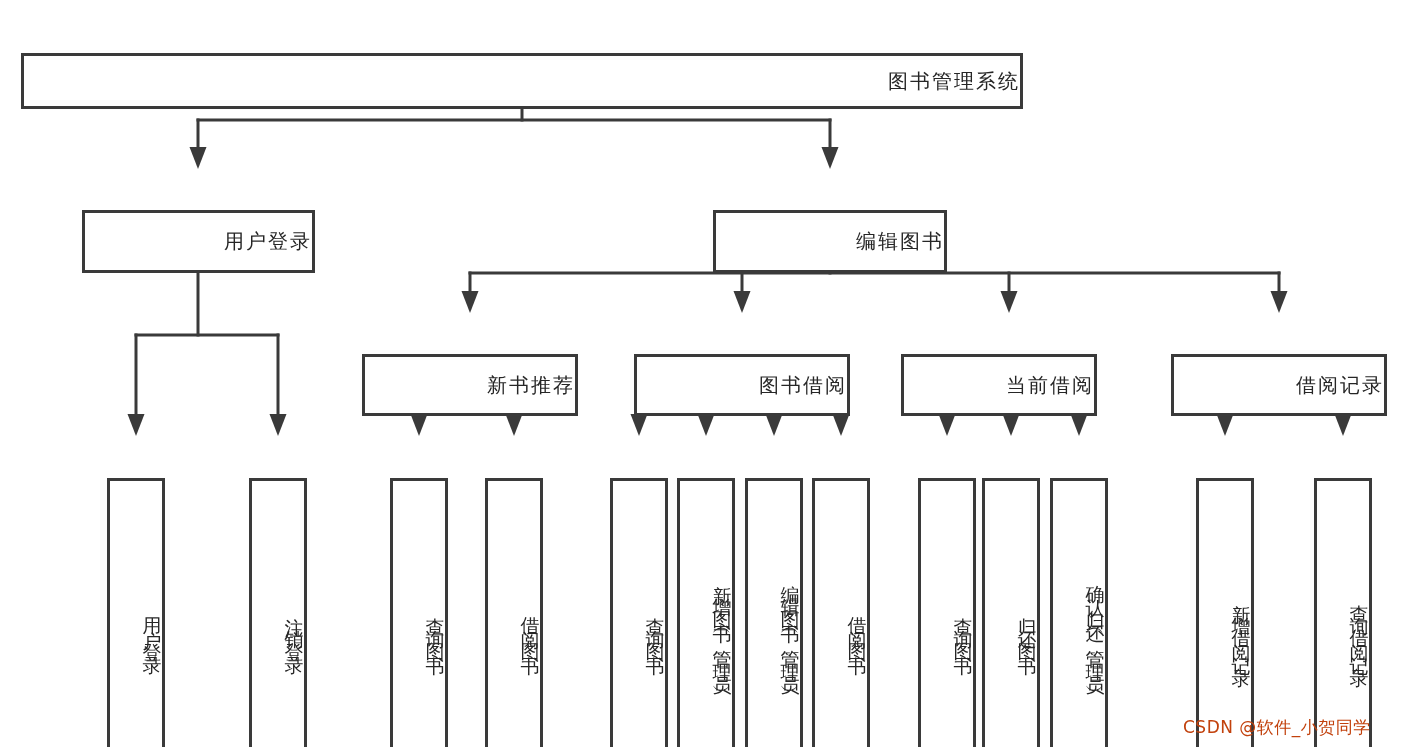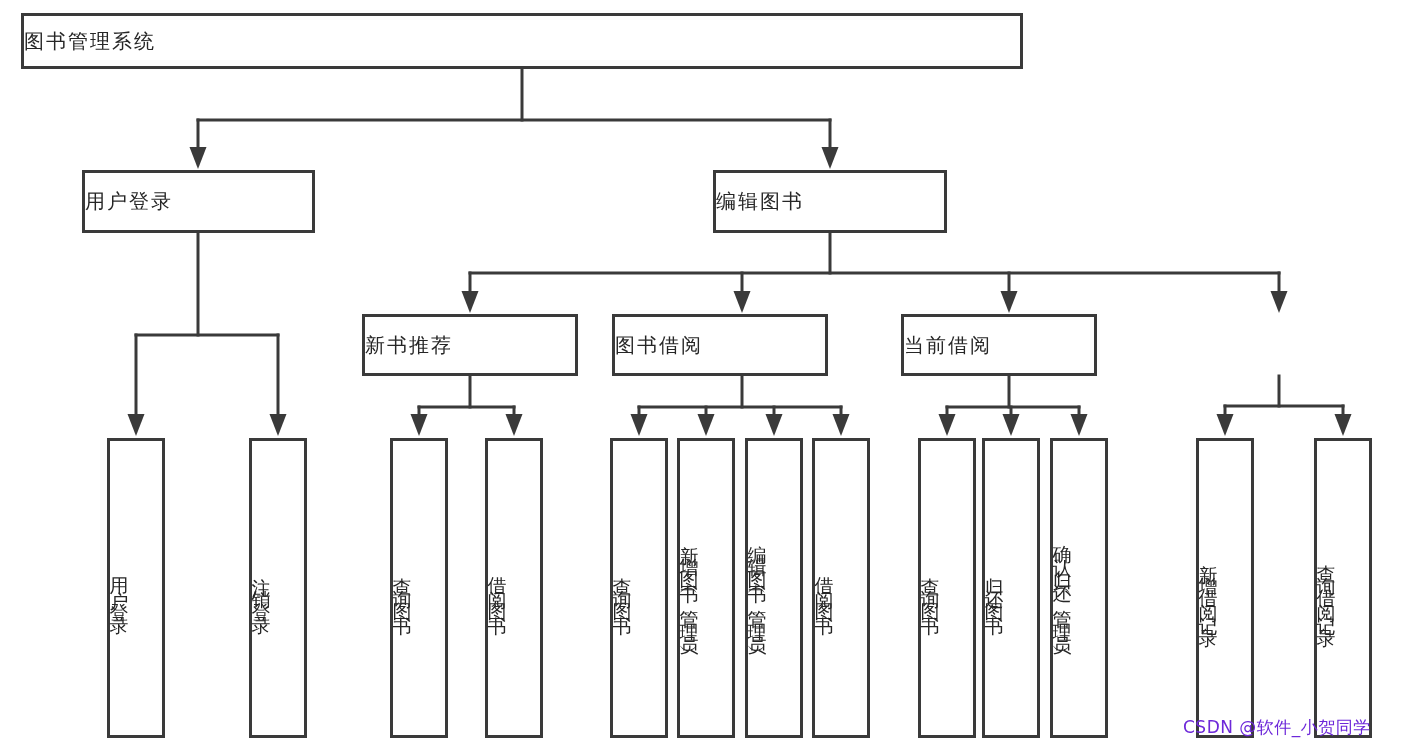--- a/index.html
+++ b/index.html
@@ -39,11 +39,12 @@
     border: 3px solid #3a3a3a;
     display: flex;
     align-items: center;
-    justify-content: flex-start;
+    justify-content: flex-end;
     color: #262626;
     font-size: 20px;
     letter-spacing: 2px;
     white-space: nowrap;
+    margin-top: 40px;
   }
   .leaf .v {
     writing-mode: vertical-rl;

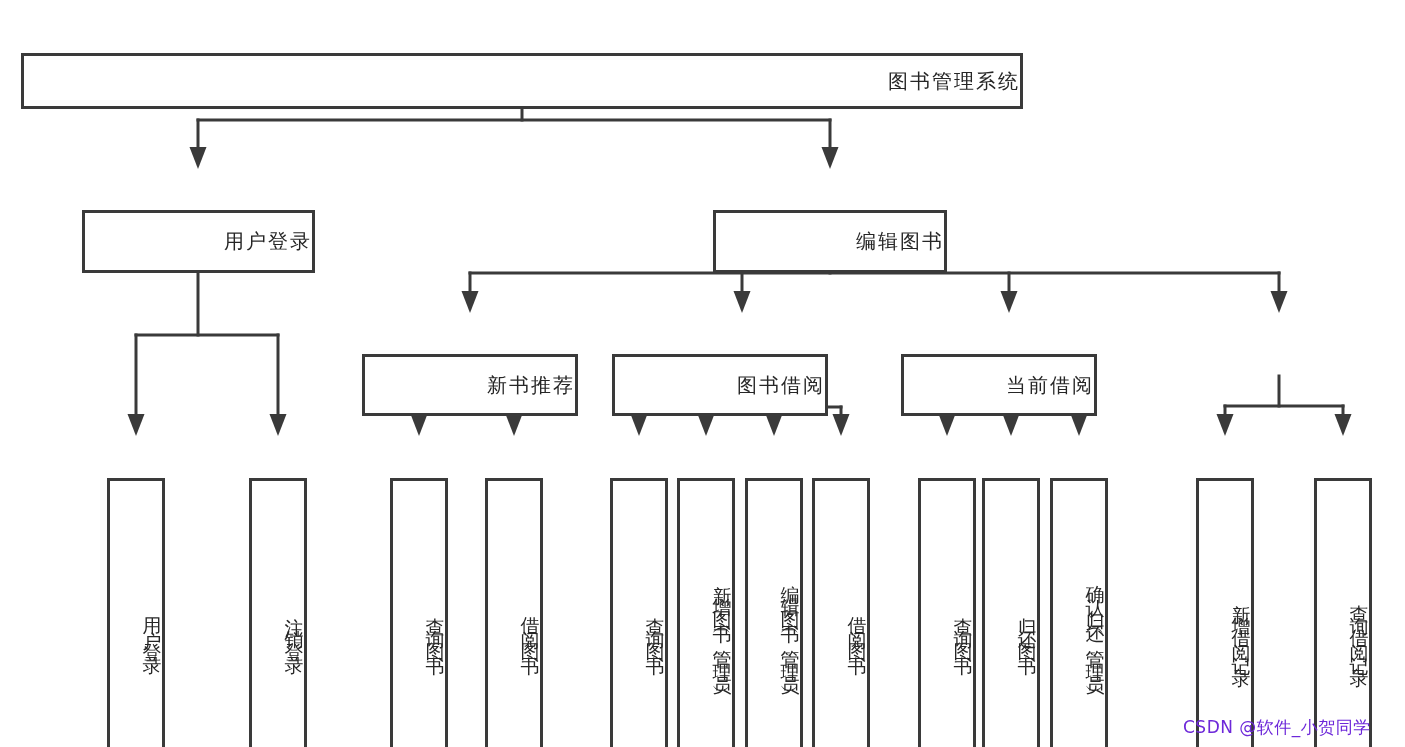--- a/index.html
+++ b/index.html
@@ -160,7 +160,7 @@
   <div class="node" style="left:362px;top:314px;width:216px;height:62px">
     <span>新书推荐</span>
   </div>
-  <div class="node" style="left:612px;top:314px;width:216px;height:62px">
+  <div class="node" style="left:634px;top:314px;width:216px;height:62px">
     <span>图书借阅</span>
   </div>
   <div class="node" style="left:901px;top:314px;width:196px;height:62px">

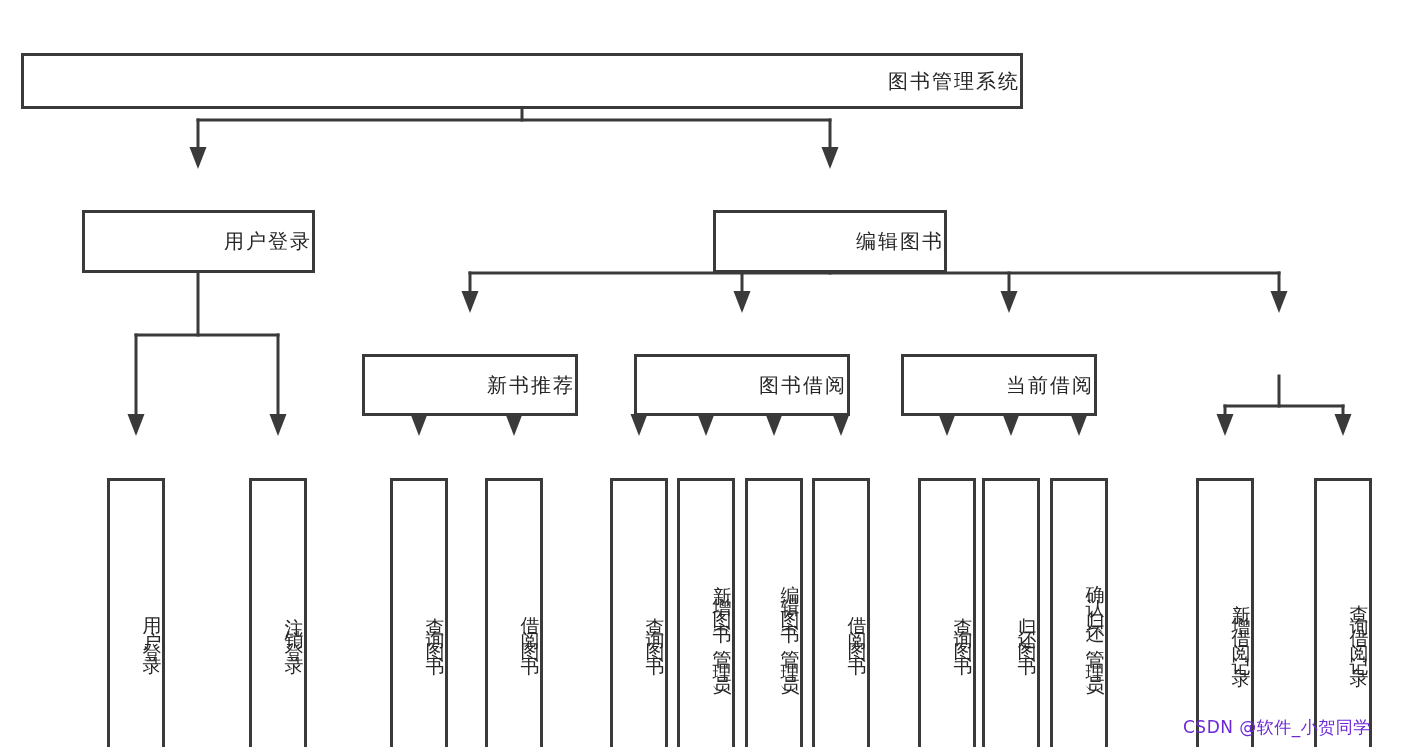--- a/index.html
+++ b/index.html
@@ -166,6 +166,9 @@
   <div class="node" style="left:901px;top:314px;width:196px;height:62px">
     <span>当前借阅</span>
   </div>
+  <div class="node" style="left:1171px;top:314px;width:216px;height:62px">
+    <span>借阅记录</span>
+  </div>
 
   <div class="node leaf" style="left:107px;top:438px;width:58px;height:300px">
     <span class="v">用户登录</span>

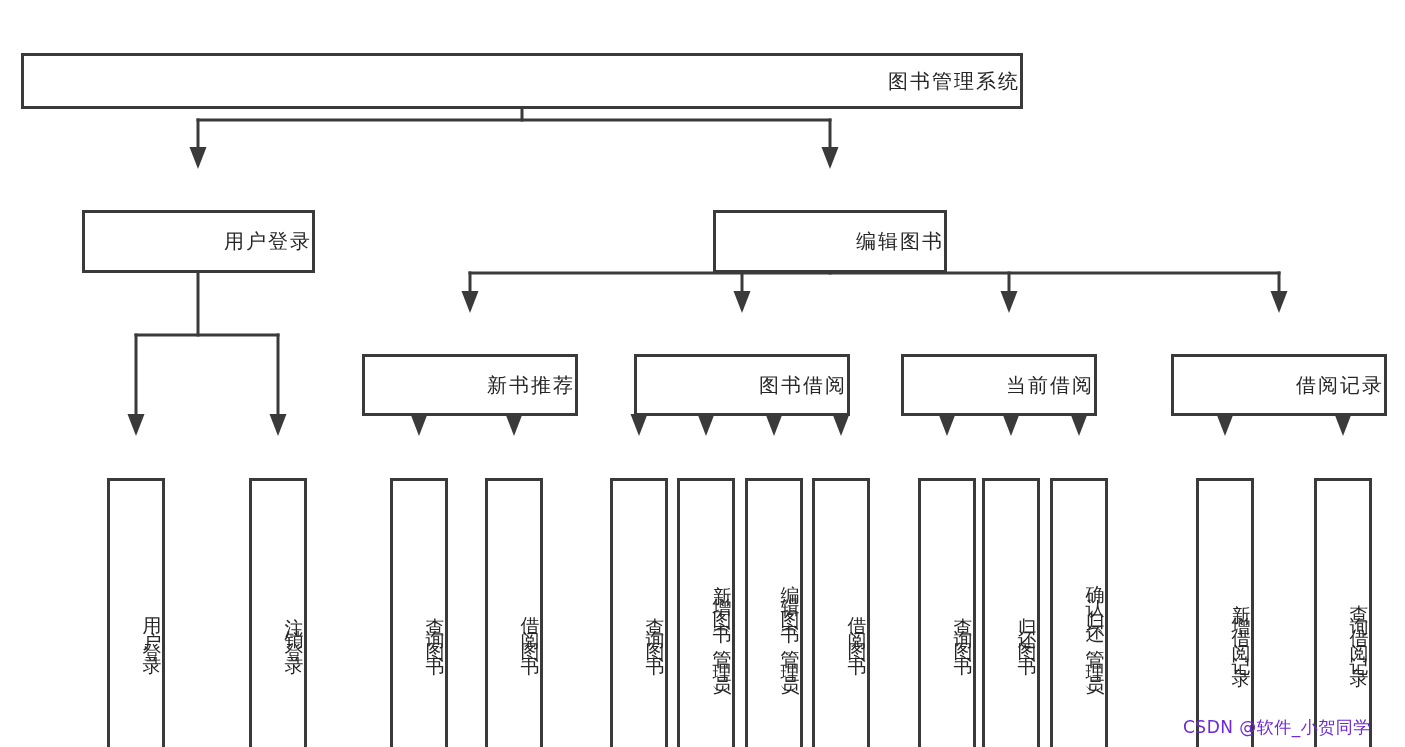--- a/index.html
+++ b/index.html
@@ -60,7 +60,7 @@
     top: 716px;
     font-size: 17px;
     letter-spacing: 0.5px;
-    color: #6d28d9;
+    color: #c2410c;
     white-space: nowrap;
     z-index: 5;
   }

